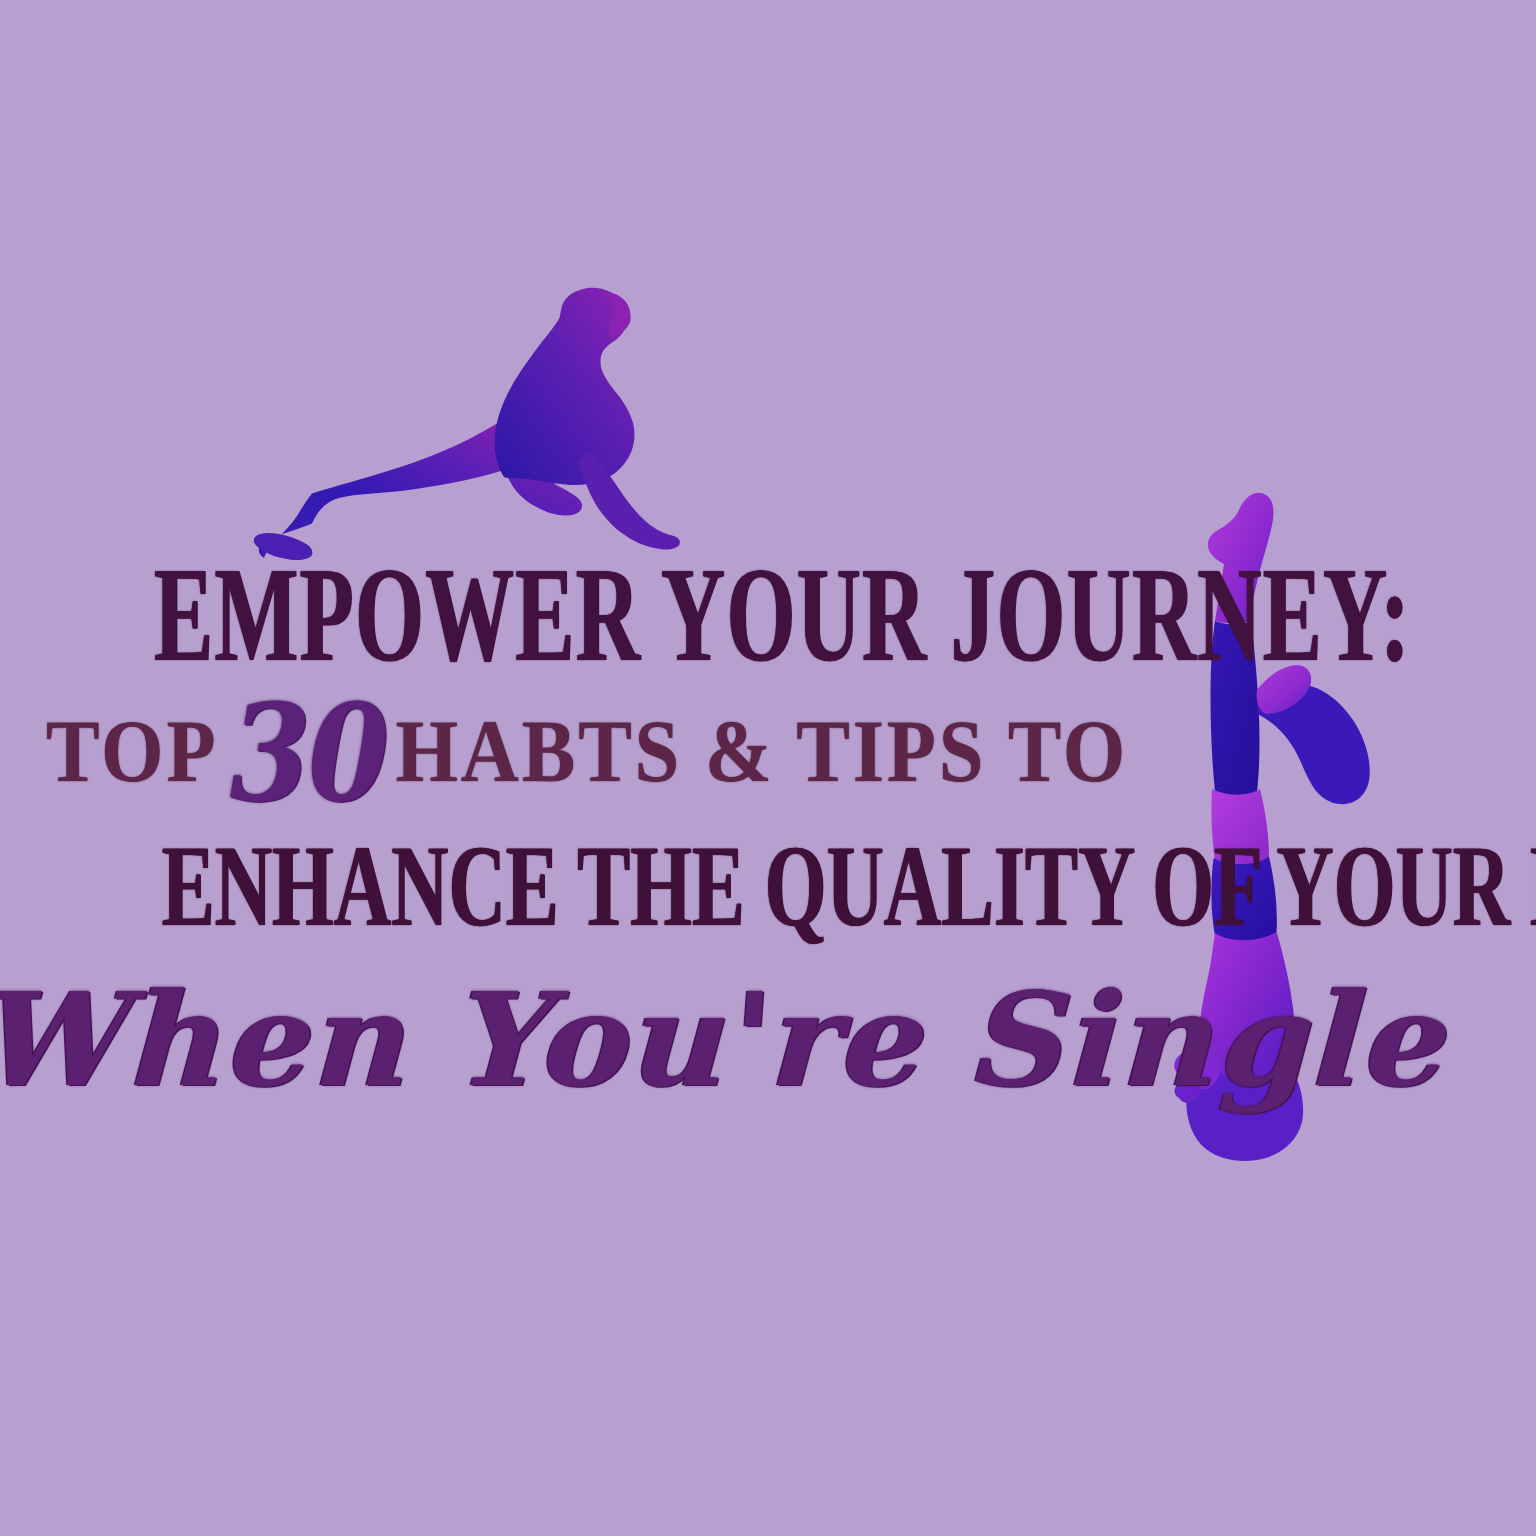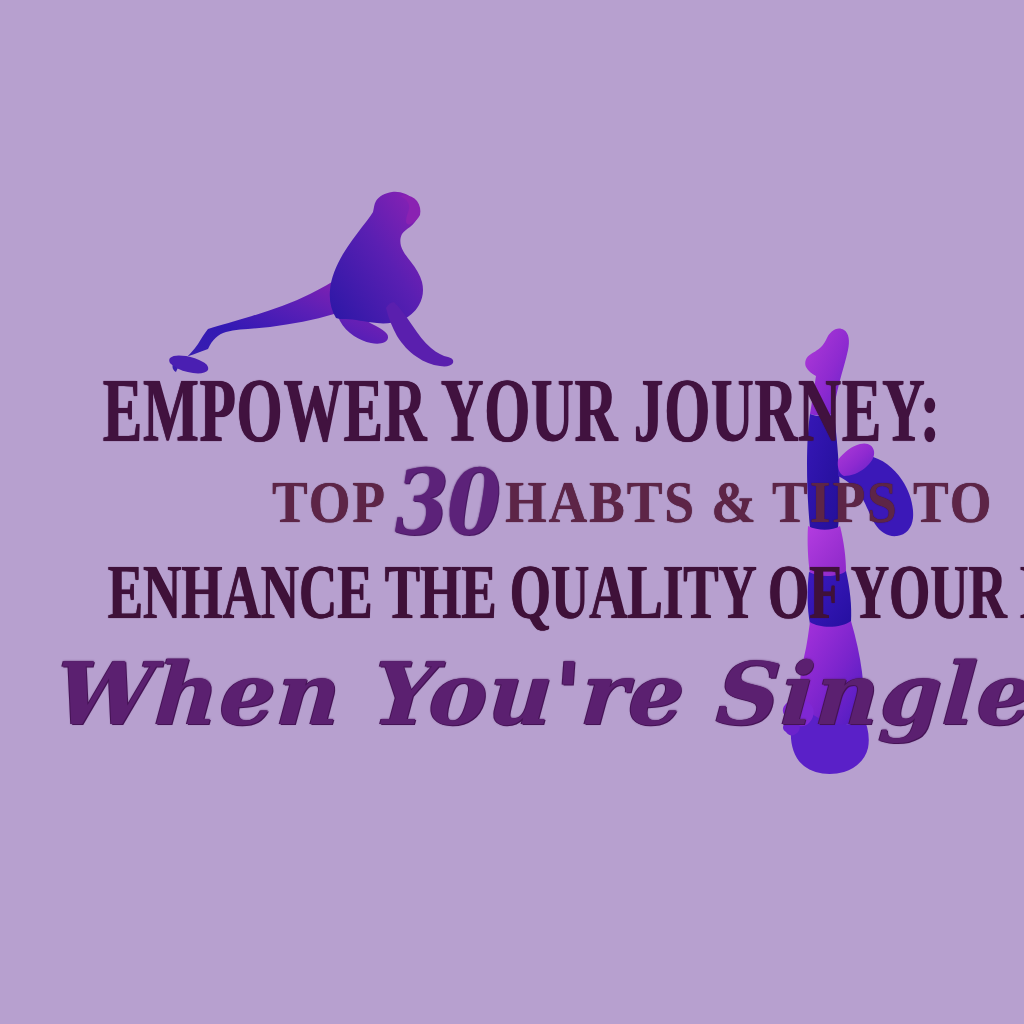--- a/index.html
+++ b/index.html
@@ -42,7 +42,7 @@
     left: 0;
     top: 372px;
     width: 1024px;
-    text-align: right;
+    text-align: left;
   }
 
   .line {

